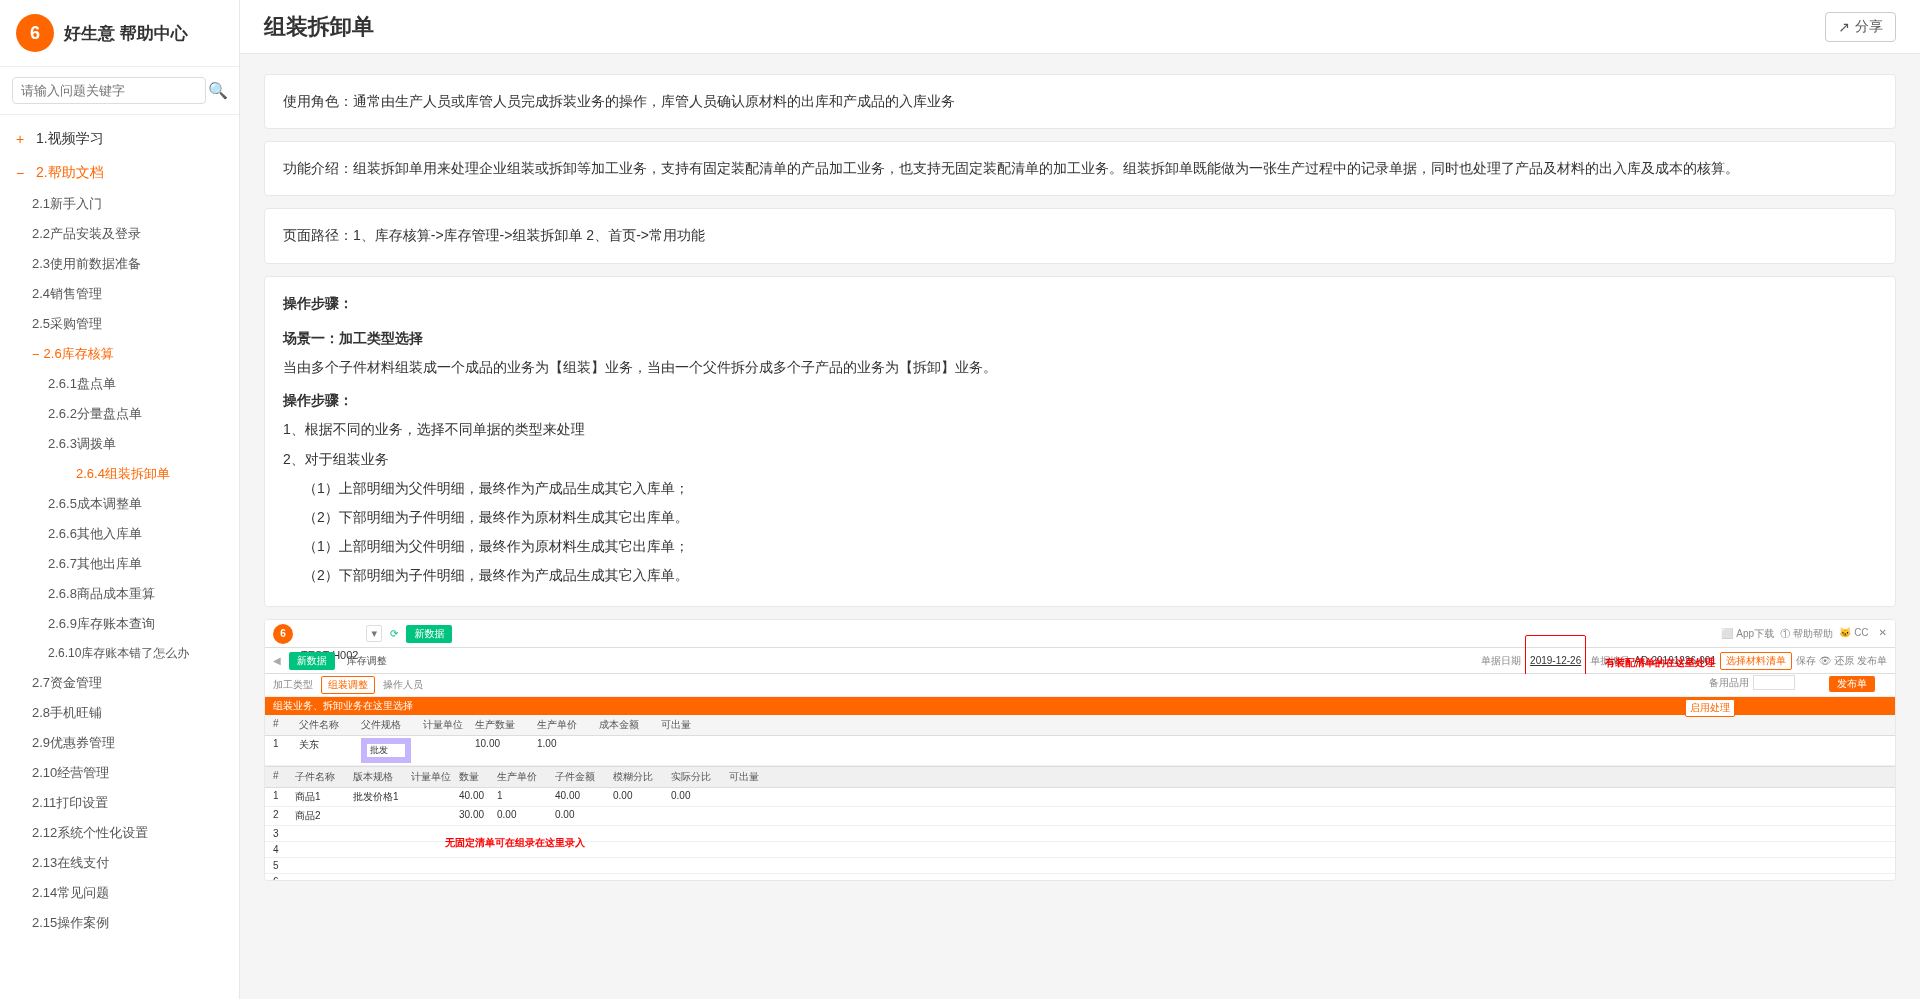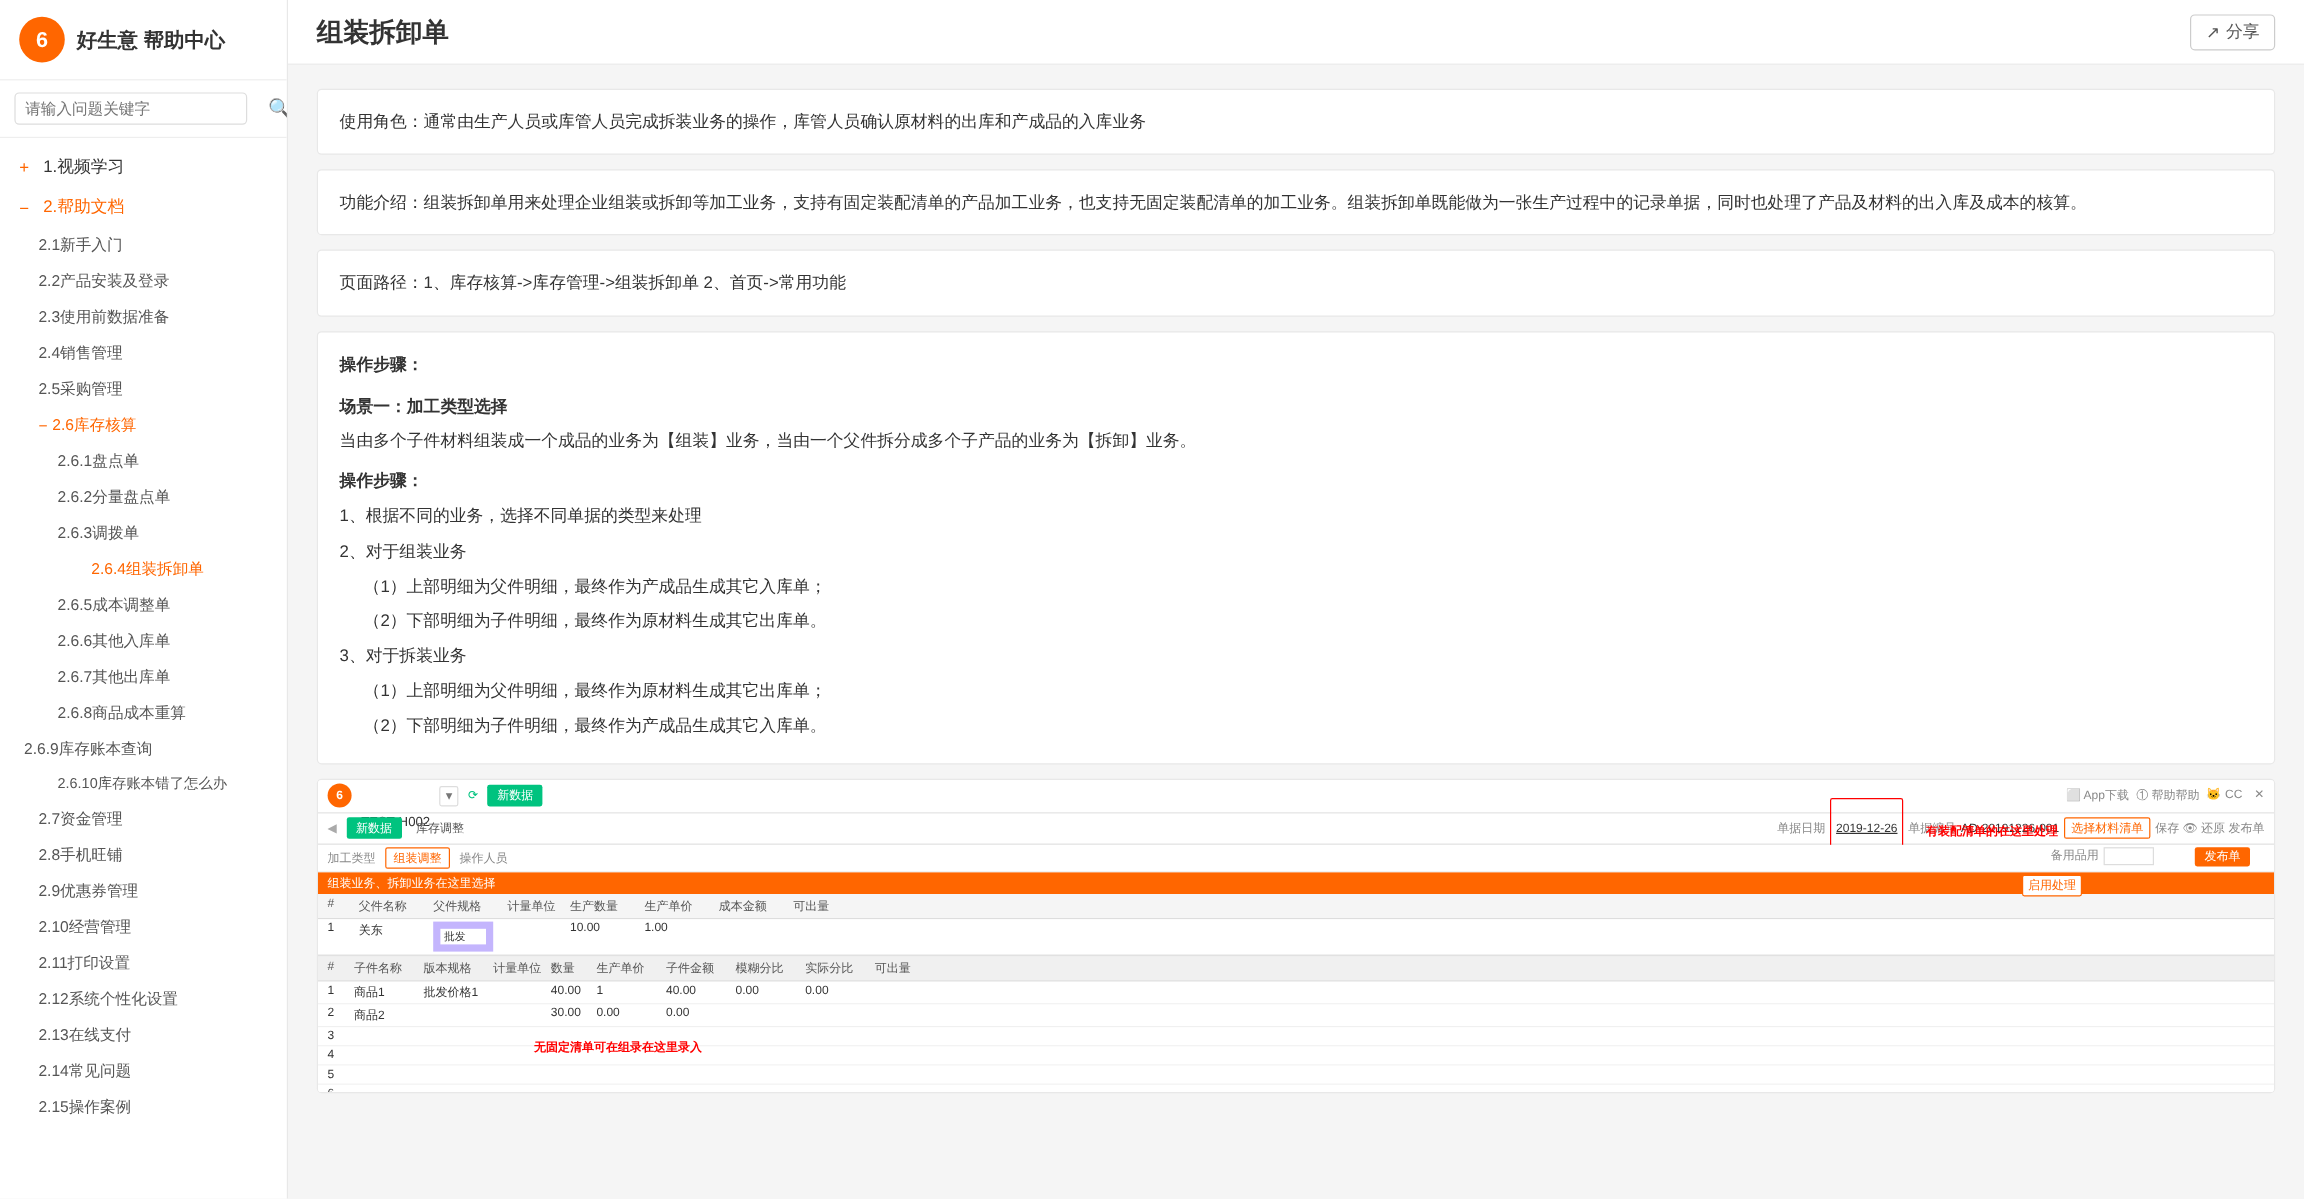--- a/index.html
+++ b/index.html
@@ -45,7 +45,7 @@
       border-bottom: 1px solid #eee;
       display: flex;
       align-items: center;
-      gap: 18px;
+      gap: 2px;
     }
     .search-bar input {
       flex: 1;

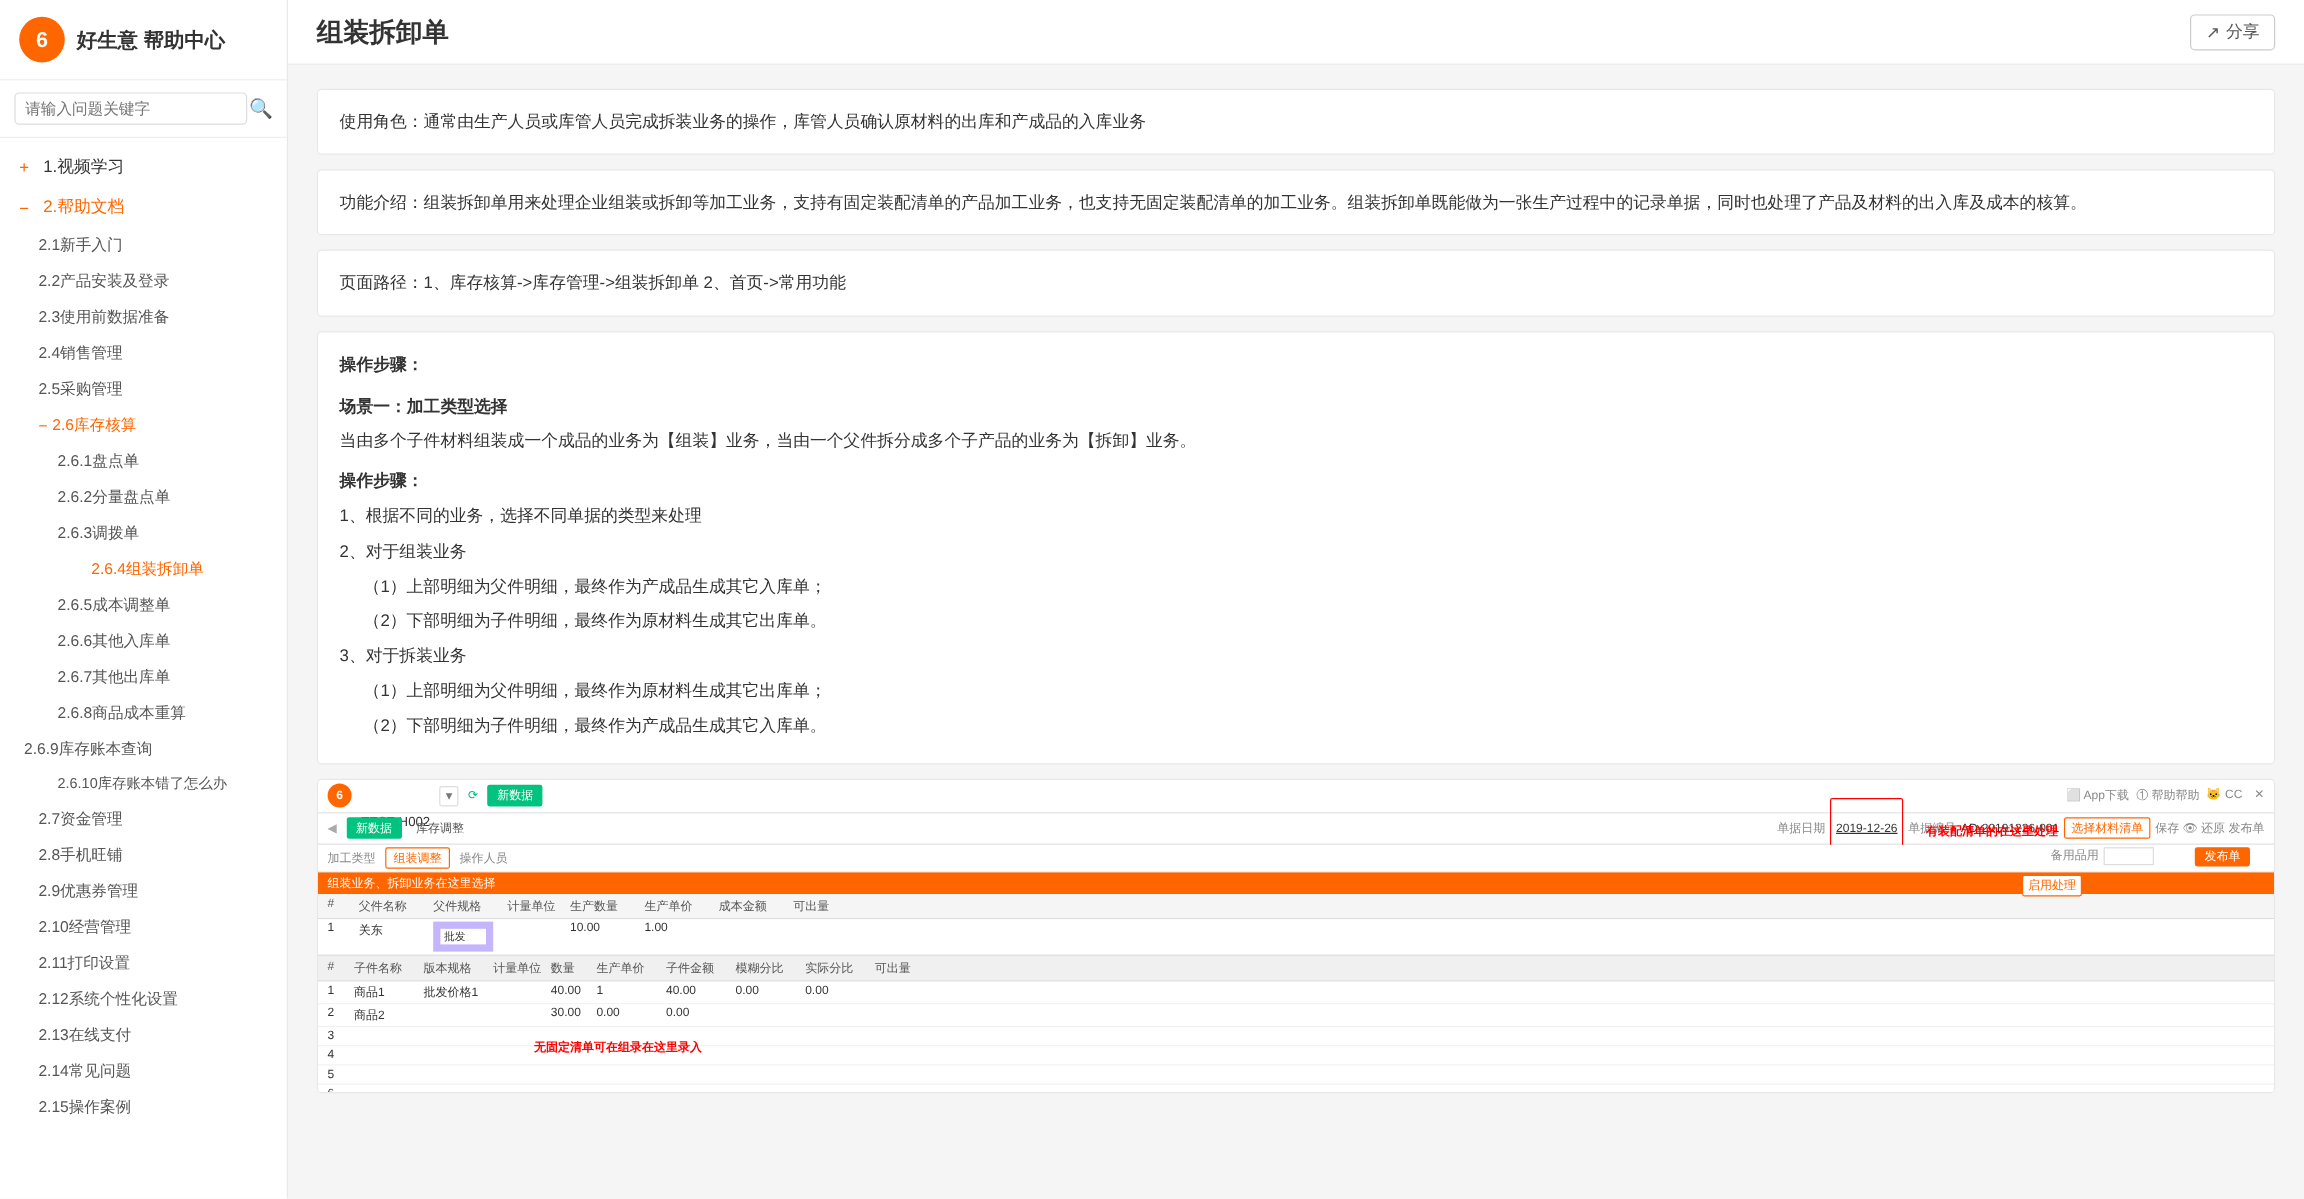--- a/index.html
+++ b/index.html
@@ -379,7 +379,6 @@
       <p class="step-line">2、对于组装业务</p>
       <p class="step-line indent-1">（1）上部明细为父件明细，最终作为产成品生成其它入库单；</p>
       <p class="step-line indent-1">（2）下部明细为子件明细，最终作为原材料生成其它出库单。</p>
-      <p class="step-line">3、对于拆装业务</p>
       <p class="step-line indent-1">（1）上部明细为父件明细，最终作为原材料生成其它出库单；</p>
       <p class="step-line indent-1">（2）下部明细为子件明细，最终作为产成品生成其它入库单。</p>
     </div>

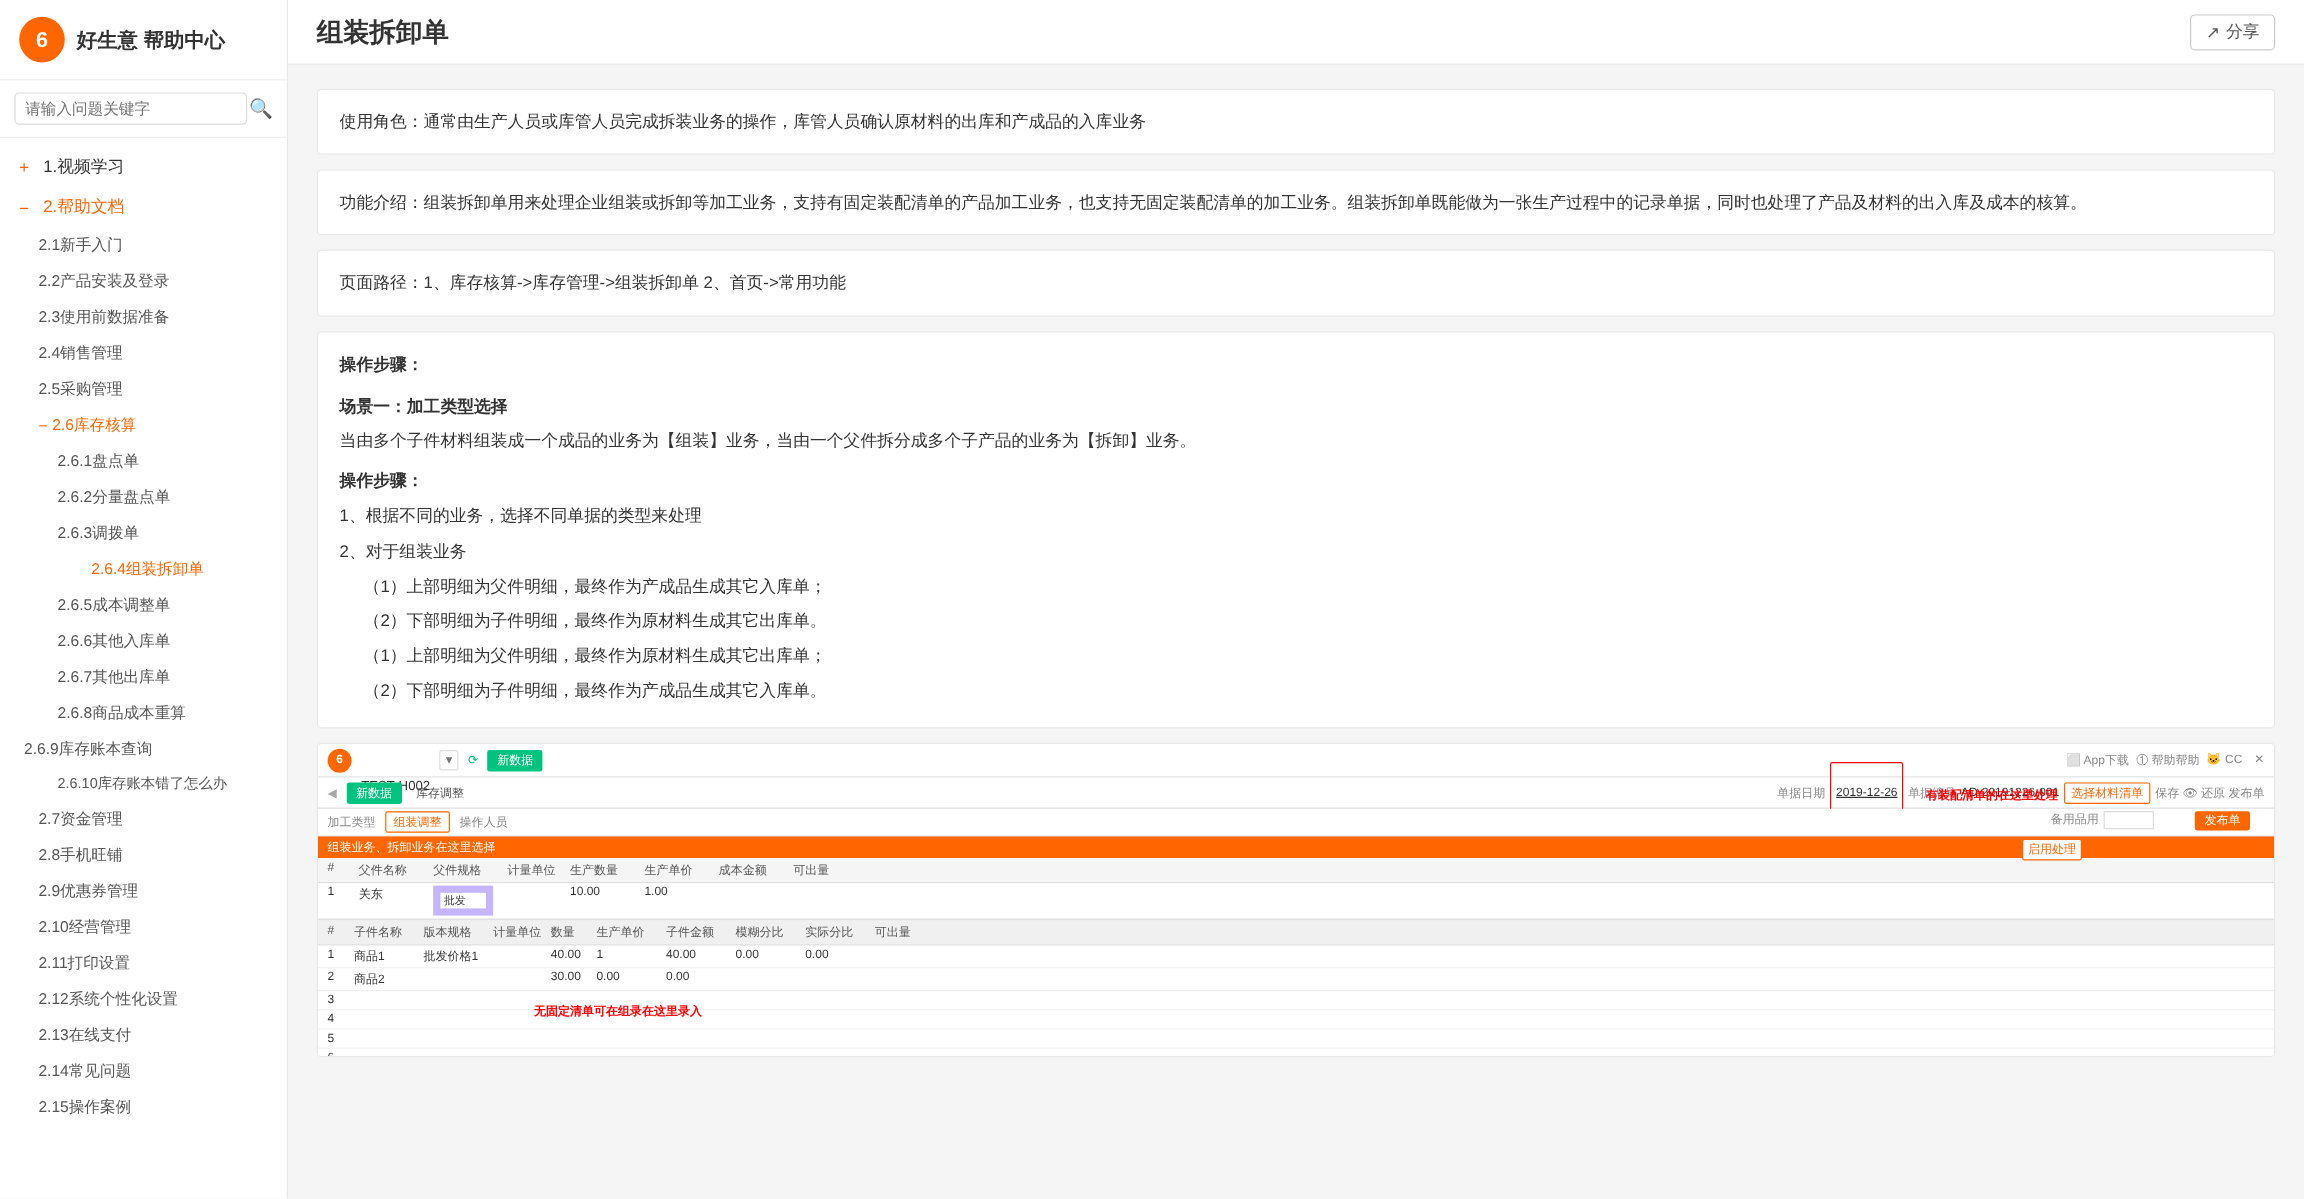--- a/index.html
+++ b/index.html
@@ -303,7 +303,7 @@
       <div class="nav-sub-item" style="padding-left:48px;">
         <span>2.6.8商品成本重算</span>
       </div>
-      <div class="nav-sub-item" style="padding-left:20px;">
+      <div class="nav-sub-item" style="padding-left:48px;">
         <span>2.6.9库存账本查询</span>
       </div>
       <div class="nav-sub-item" style="padding-left:48px;font-size:12px;">

